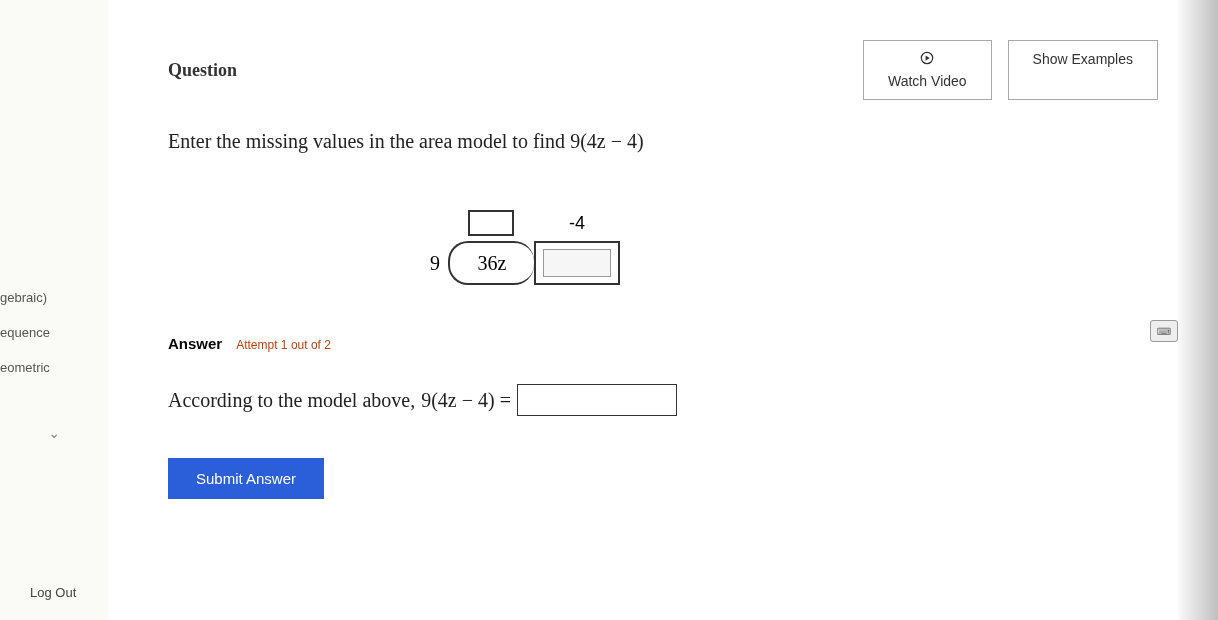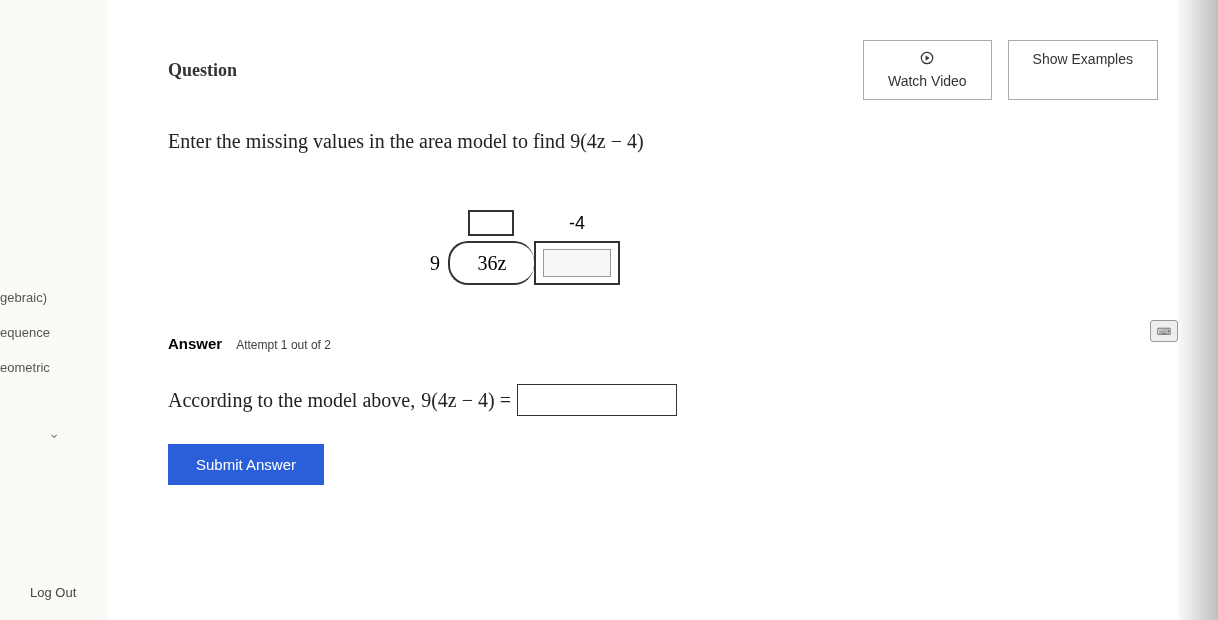--- a/index.html
+++ b/index.html
@@ -145,7 +145,7 @@
     }
     .attempt-text {
       font-size: 12px;
-      color: #404040;
+      color: #c2410c;
       font-family: -apple-system, Arial, sans-serif;
     }
     .keyboard-icon {

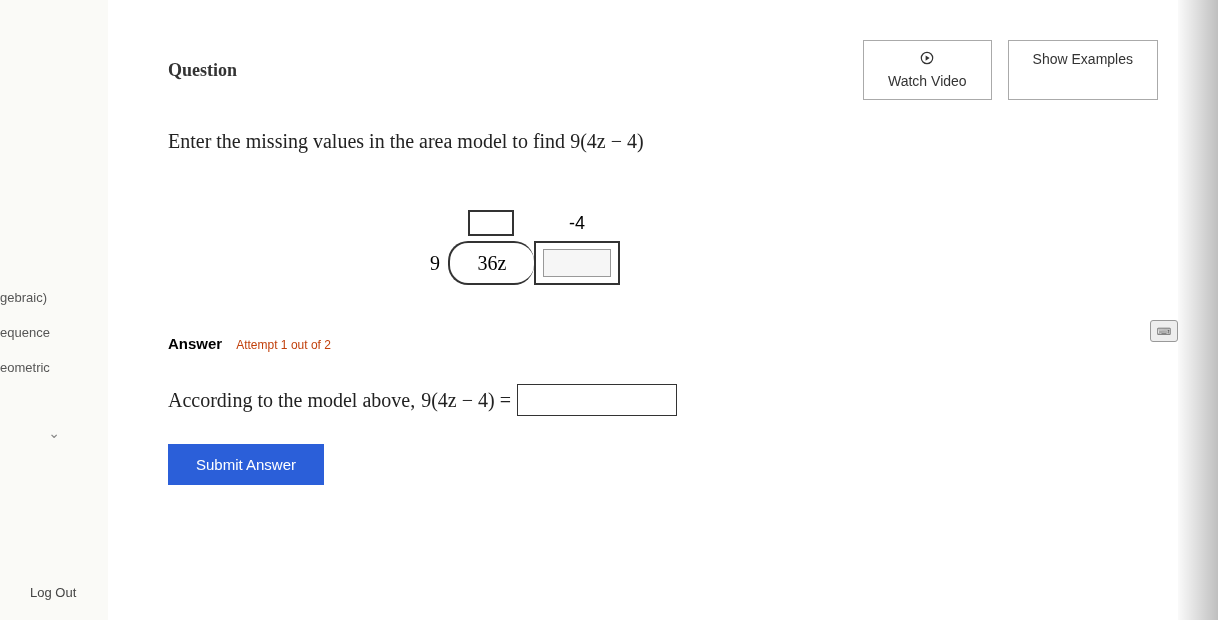--- a/index.html
+++ b/index.html
@@ -170,7 +170,7 @@
       display: flex;
       align-items: center;
       gap: 6px;
-      margin-bottom: 28px;
+      margin-bottom: 42px;
     }
     .final-input {
       width: 160px;

